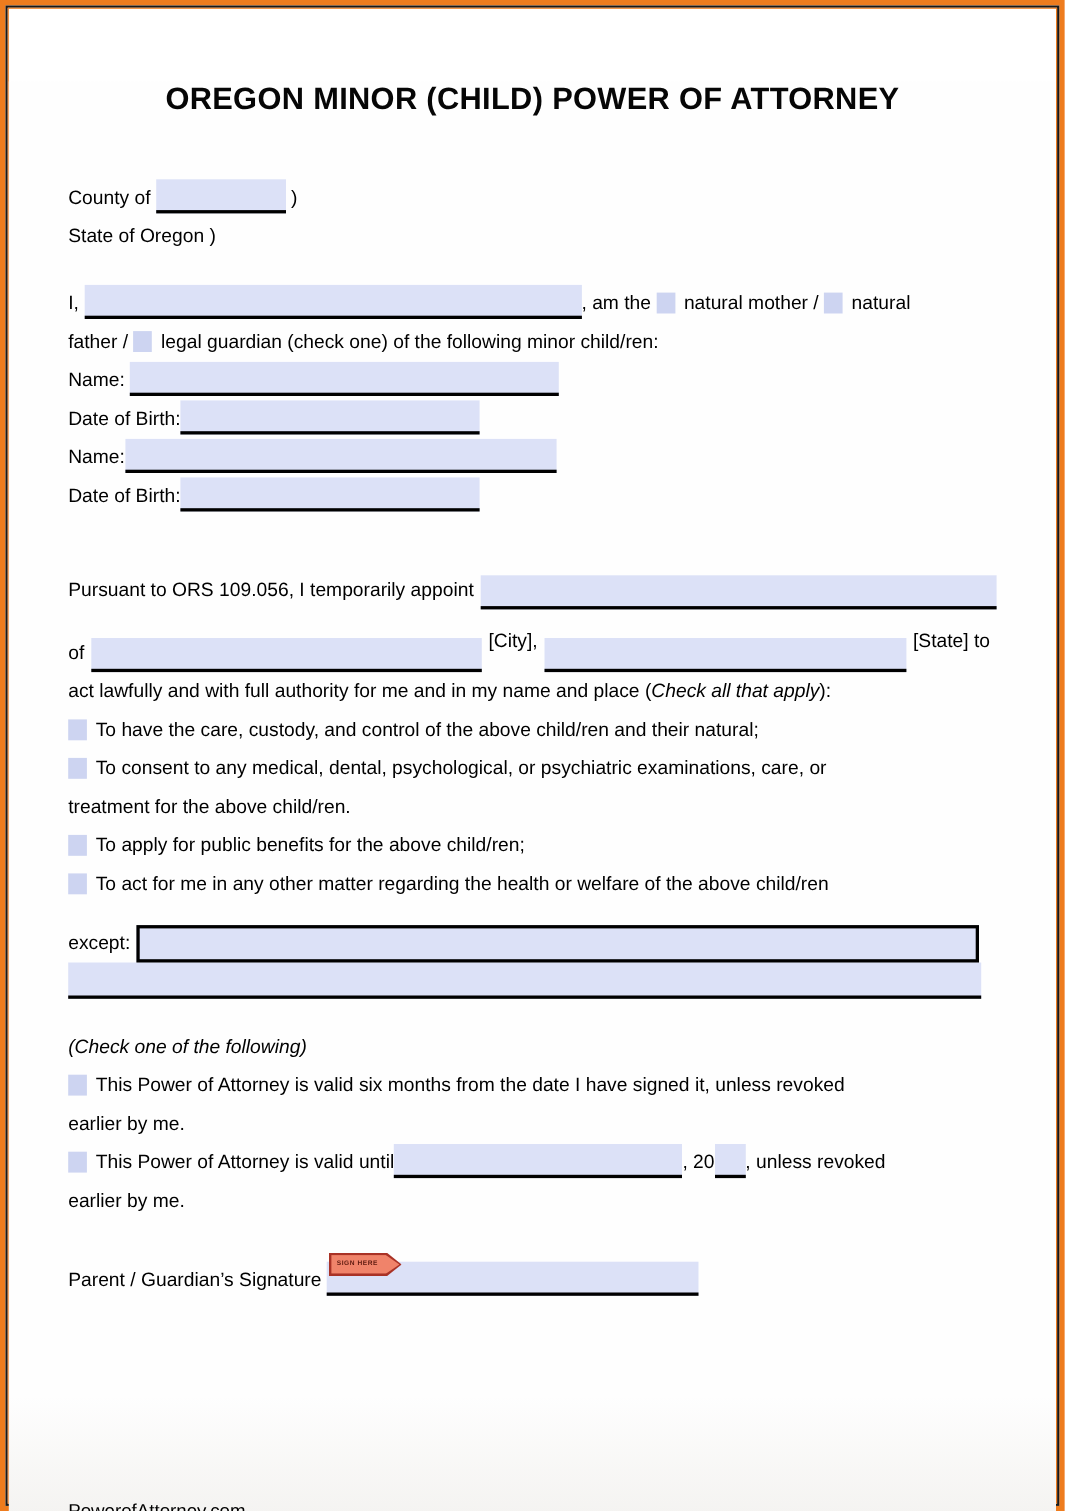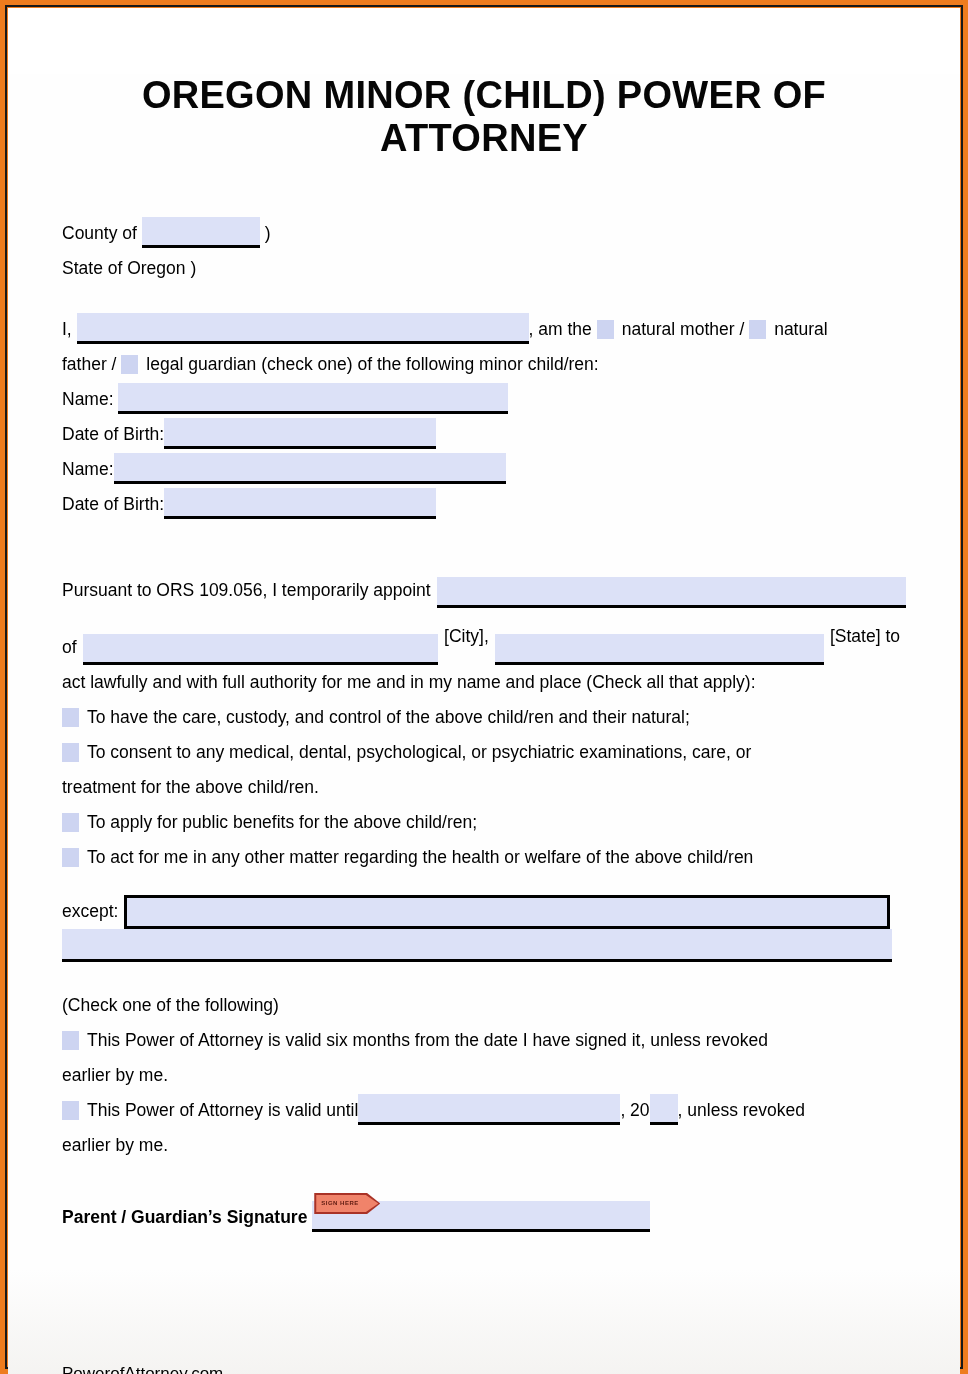--- a/index.html
+++ b/index.html
@@ -20,7 +20,7 @@
   .title {
     margin: 66px 0 0 0;
     text-align: center;
-    font-size: 38px;
+    font-size: 28px;
     font-weight: bold;
     letter-spacing: 0.3px;
     color: #060606;

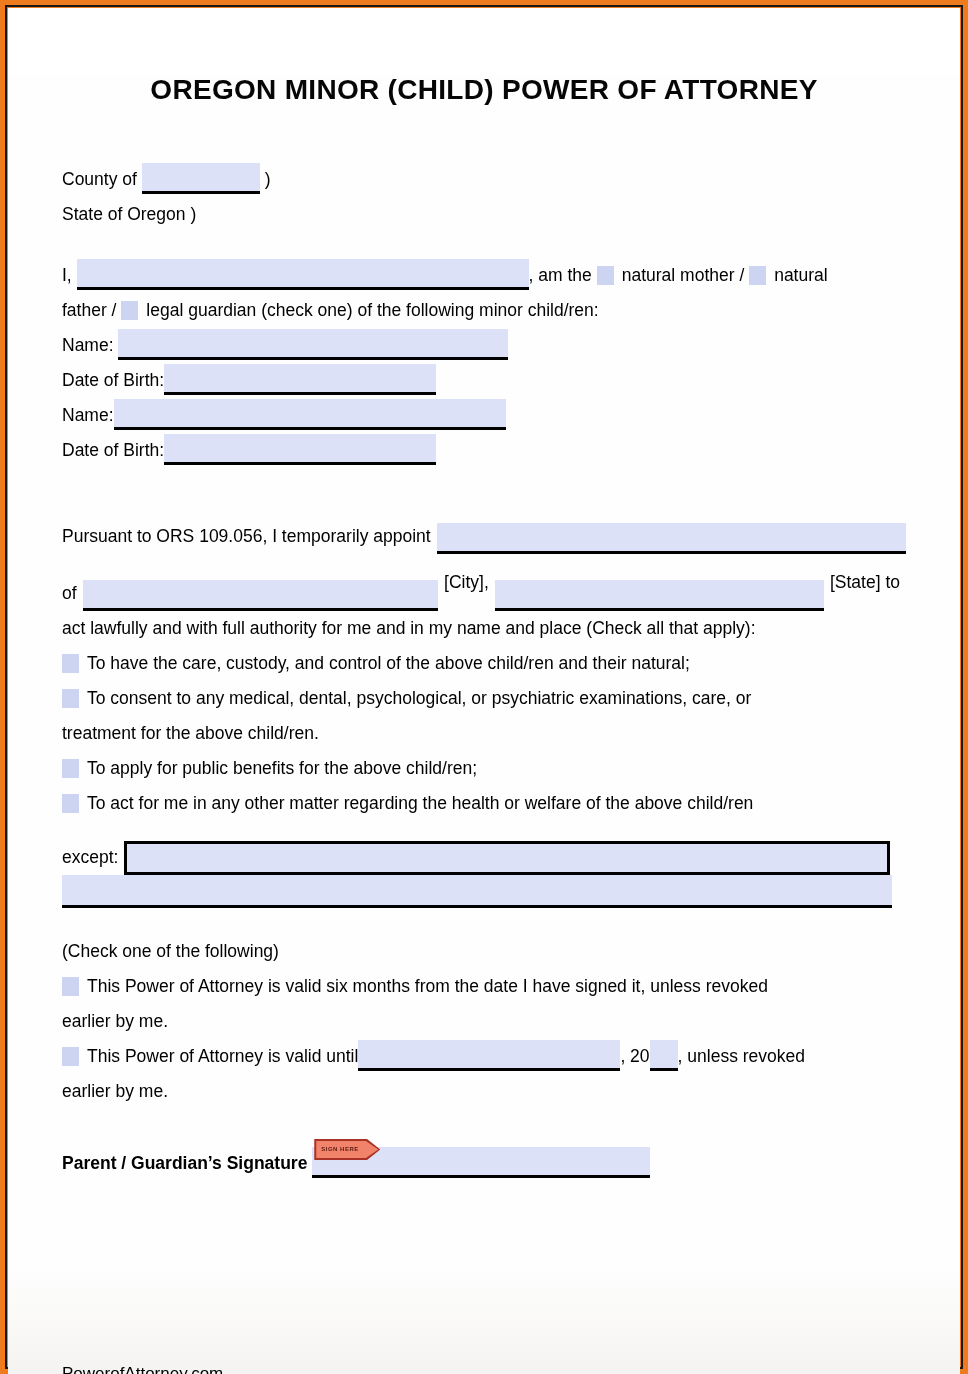--- a/index.html
+++ b/index.html
@@ -82,7 +82,7 @@
     margin-right: 8px;
   }
 
-  .em { }
+  .em { font-style: italic; }
   .bold { font-weight: bold; margin-top: 13px; }
 
   .sigrow { margin-top: 34px; line-height: 40px; }

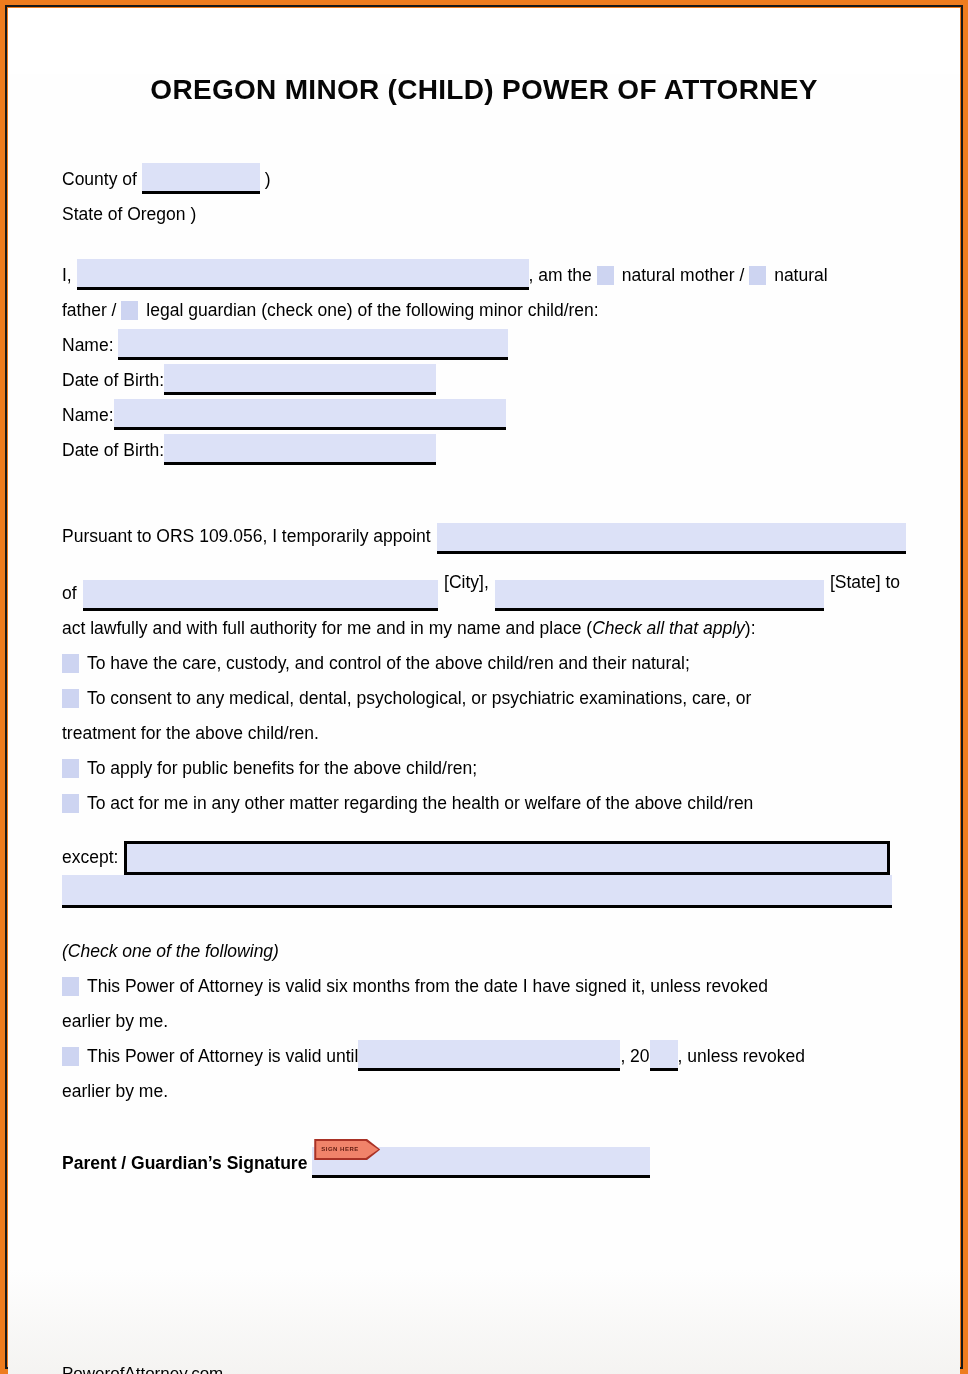--- a/index.html
+++ b/index.html
@@ -83,7 +83,7 @@
   }
 
   .em { font-style: italic; }
-  .bold { font-weight: bold; margin-top: 13px; }
+  .bold { font-weight: normal; margin-top: 13px; }
 
   .sigrow { margin-top: 34px; line-height: 40px; }
   .sig-field { position: relative; }

